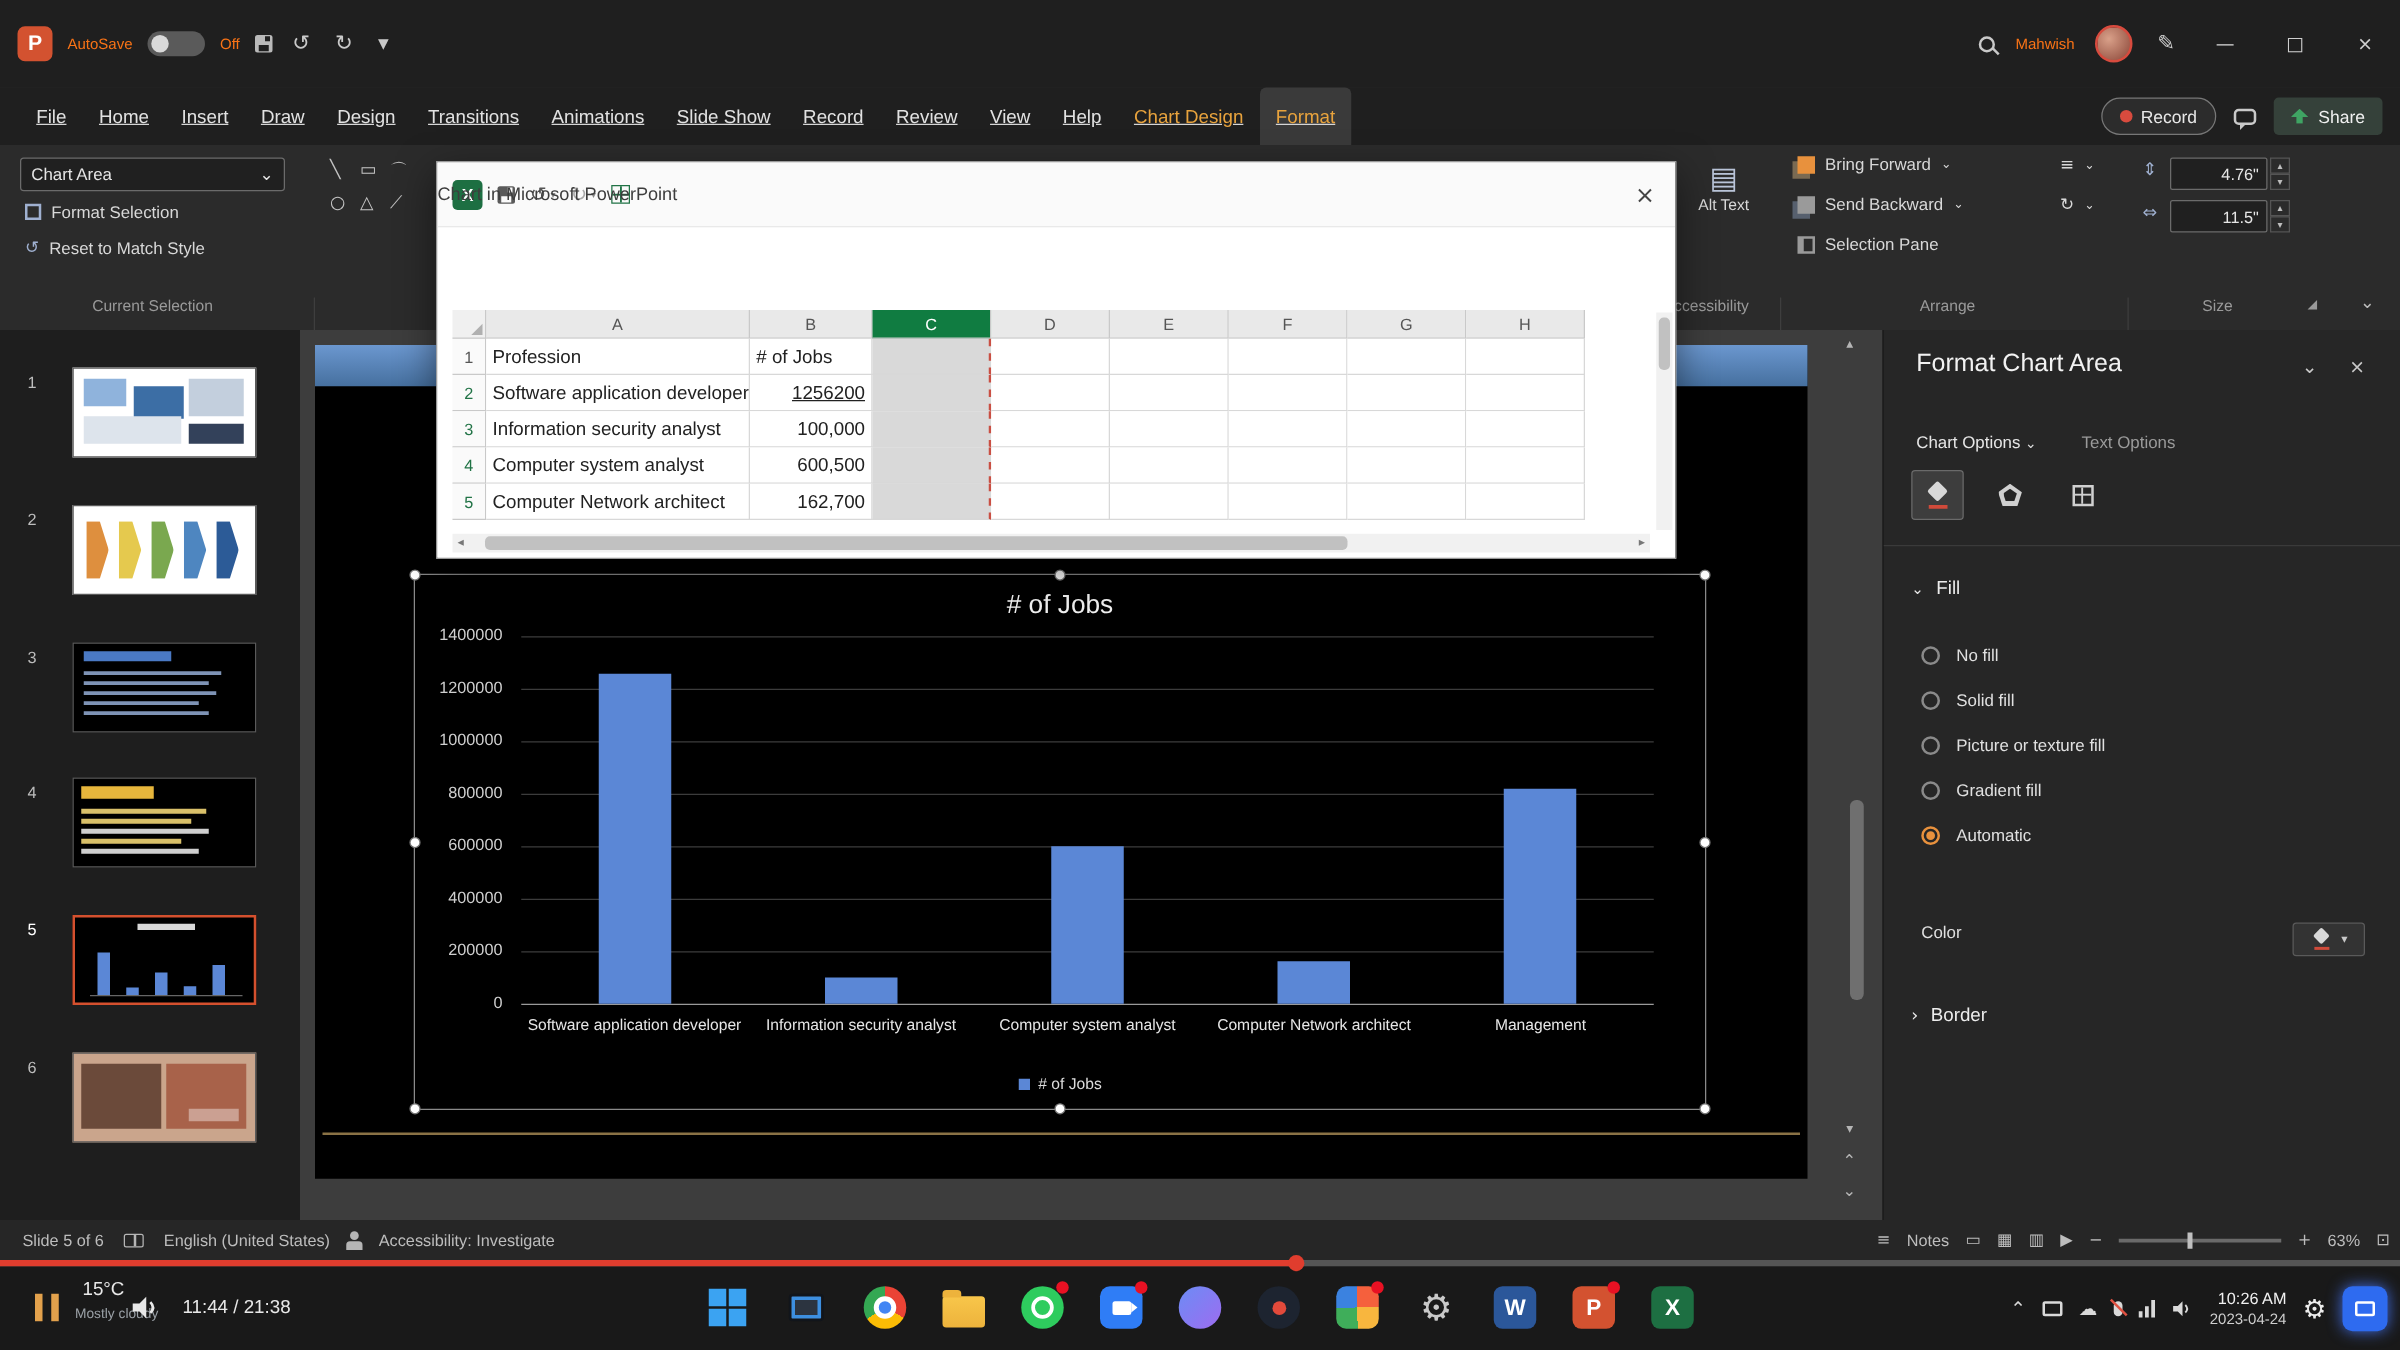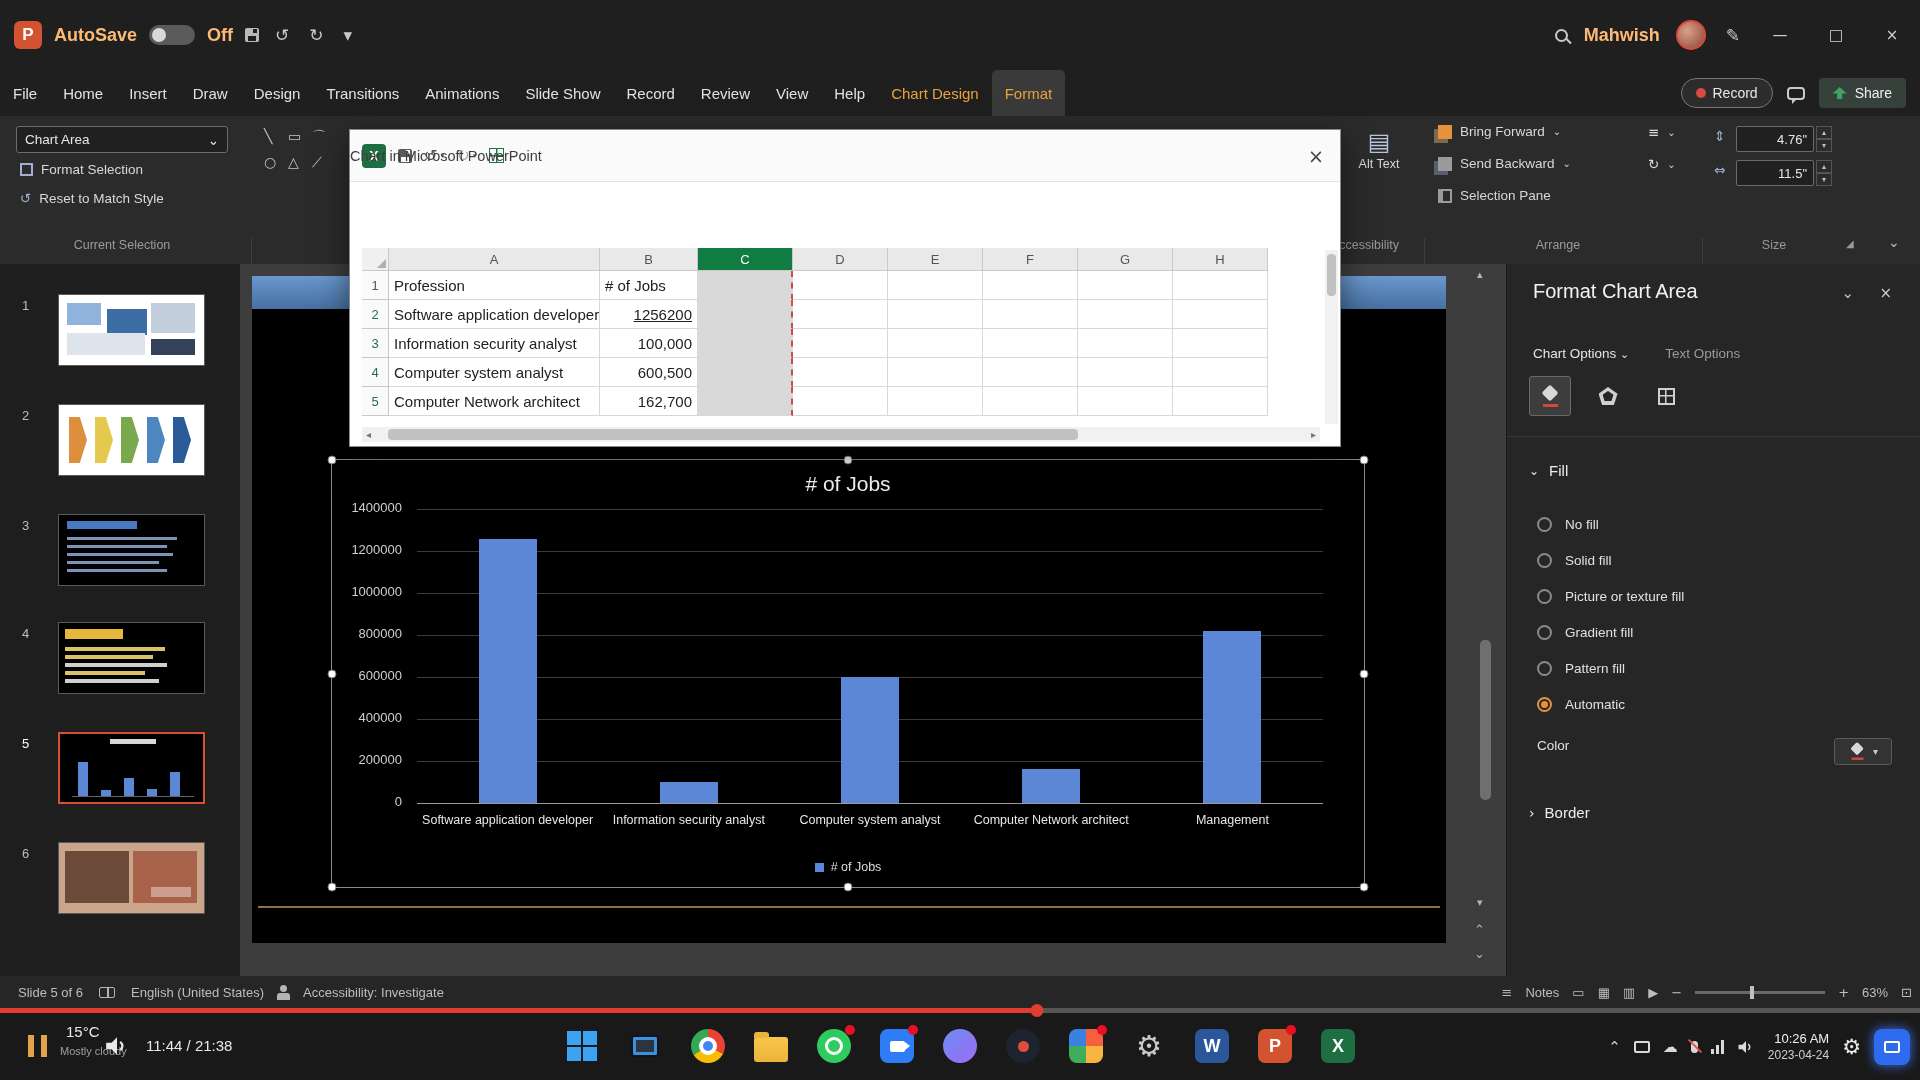--- a/index.html
+++ b/index.html
@@ -10,7 +10,7 @@
   
   .titlebar { position:absolute; top:0; left:0; right:0; height:70px; background:#1f1f1f; display:flex; align-items:center; padding-left:14px; gap:12px; }
   .ppt-logo { width:28px; height:28px; border-radius:6px; background:#d35230; color:#fff; font-weight:bold; font-size:17px; display:flex; align-items:center; justify-content:center; }
-  .ts { font-size:18px; color:#fdba74;font-weight:bold; }
+  .ts { font-size:12px; color:#f97316; }
   .toggle { width:46px; height:20px; border-radius:10px; background:#5a5a5a; position:relative; }
   .toggle .knob { position:absolute; left:3px; top:3px; width:14px; height:14px; border-radius:50%; background:#d9d9d9; }
   .qat-icon { font-size:17px; color:#c9c9c9; padding:2px 4px; }

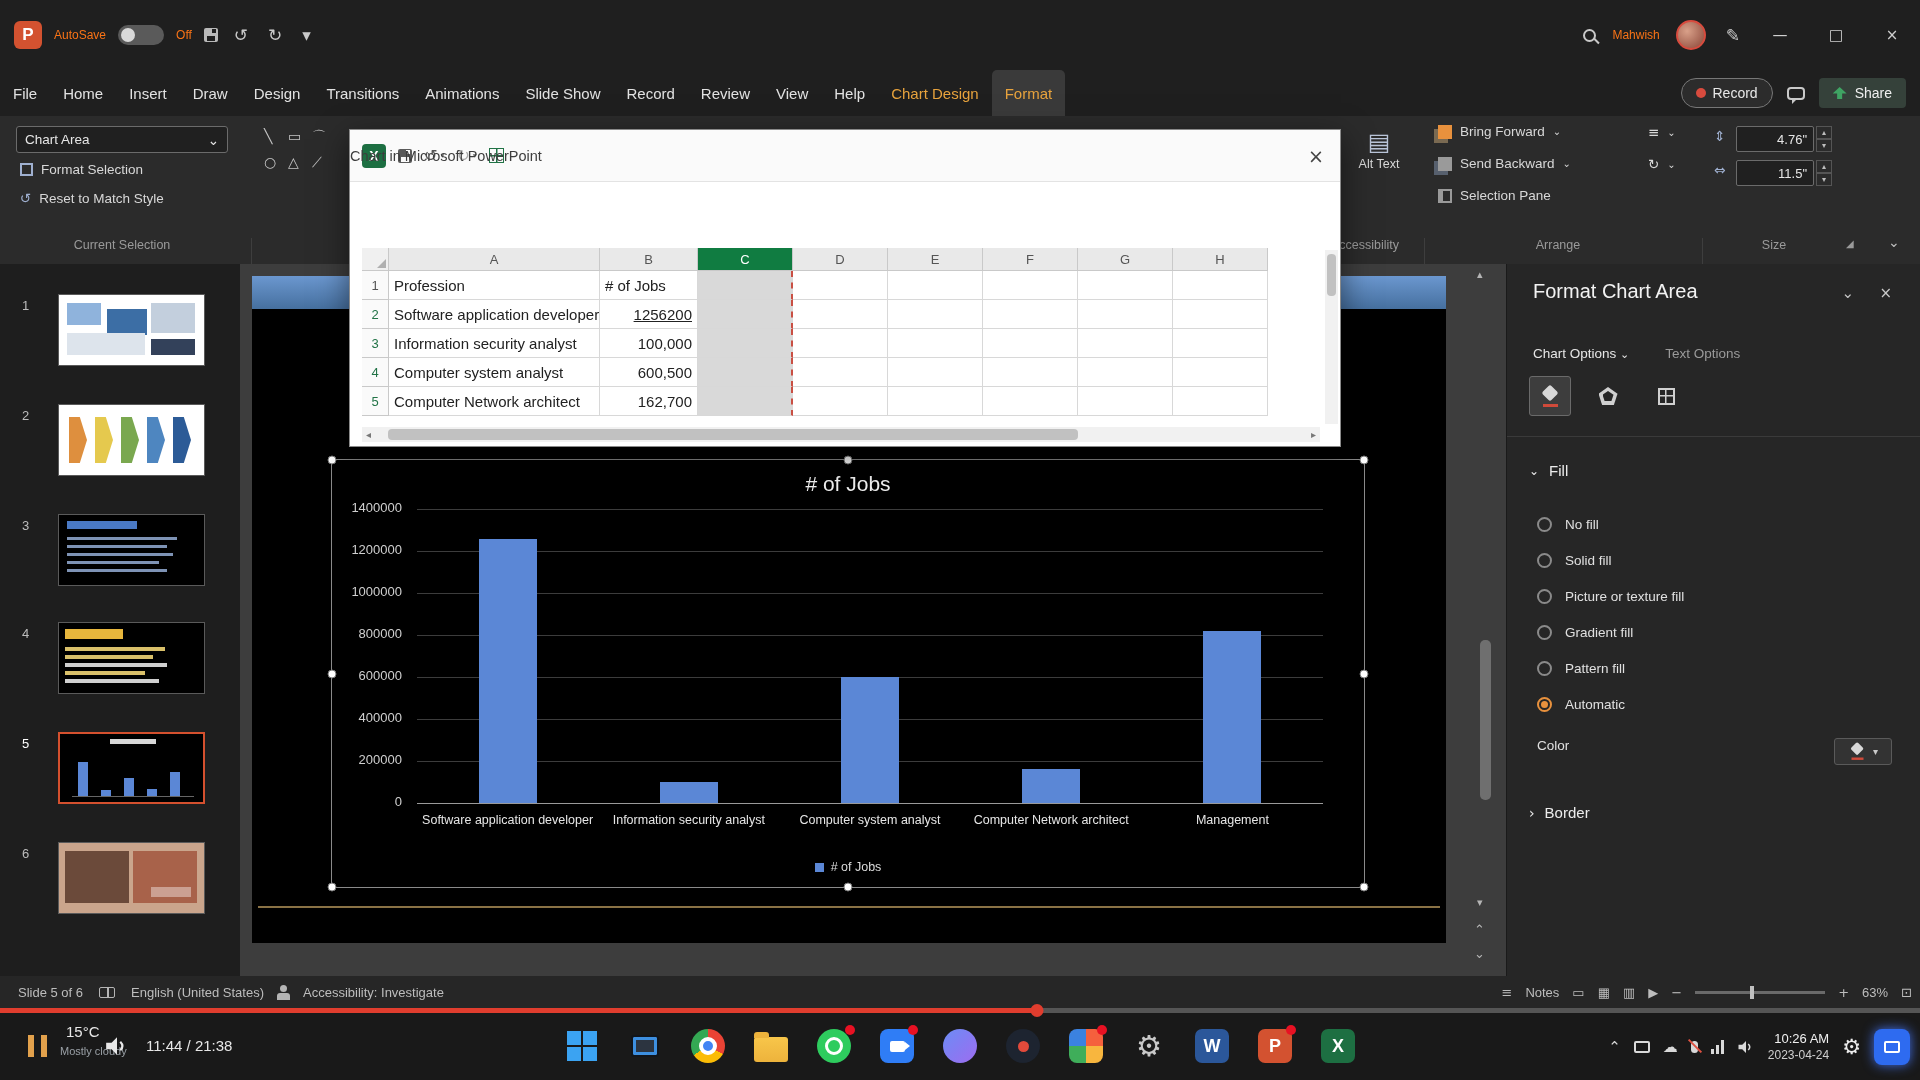--- a/index.html
+++ b/index.html
@@ -26,7 +26,7 @@
 
   
   .rtabrow { position:absolute; top:70px; left:0; right:0; height:46px; background:#1f1f1f; display:flex; align-items:center; }
-  .rtabs { display:flex; align-items:center; height:46px; padding-left:0; }
+  .rtabs { display:flex; align-items:center; height:46px; padding-left:16px;text-decoration:underline; }
   .rtab { padding:0 13px; height:46px; display:flex; align-items:center; font-size:15px; color:#e2e2e2; white-space:nowrap; }
   .rtab.ctx { color:#e8a33d; }
   .rtab.active { background:#3a3a3a; border-radius:5px 5px 0 0; }

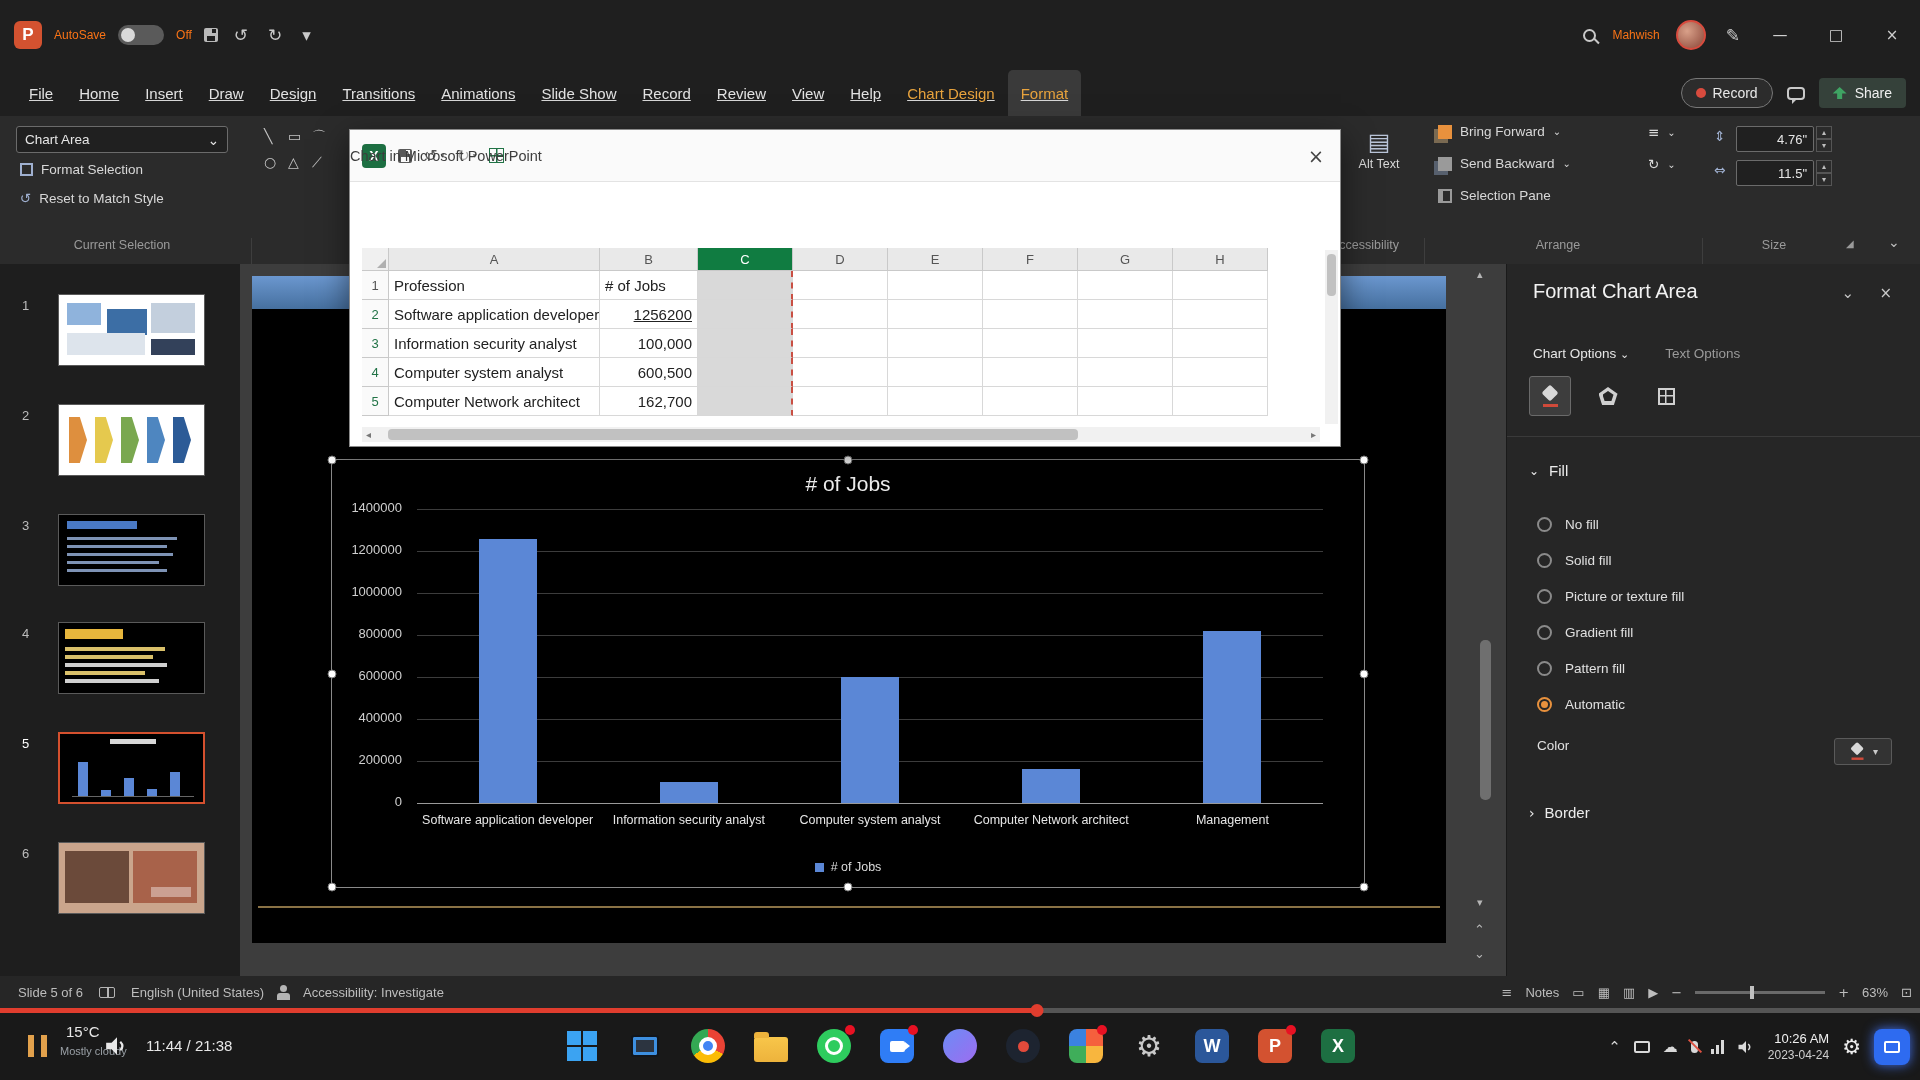--- a/index.html
+++ b/index.html
@@ -495,10 +495,6 @@
           <div class="radio"></div>
           <div class="flabel">Gradient fill</div>
         </div>
-        <div class="fopt">
-          <div class="radio"></div>
-          <div class="flabel">Pattern fill</div>
-        </div>
         <div class="fopt sel">
           <div class="radio"></div>
           <div class="flabel">Automatic</div>

